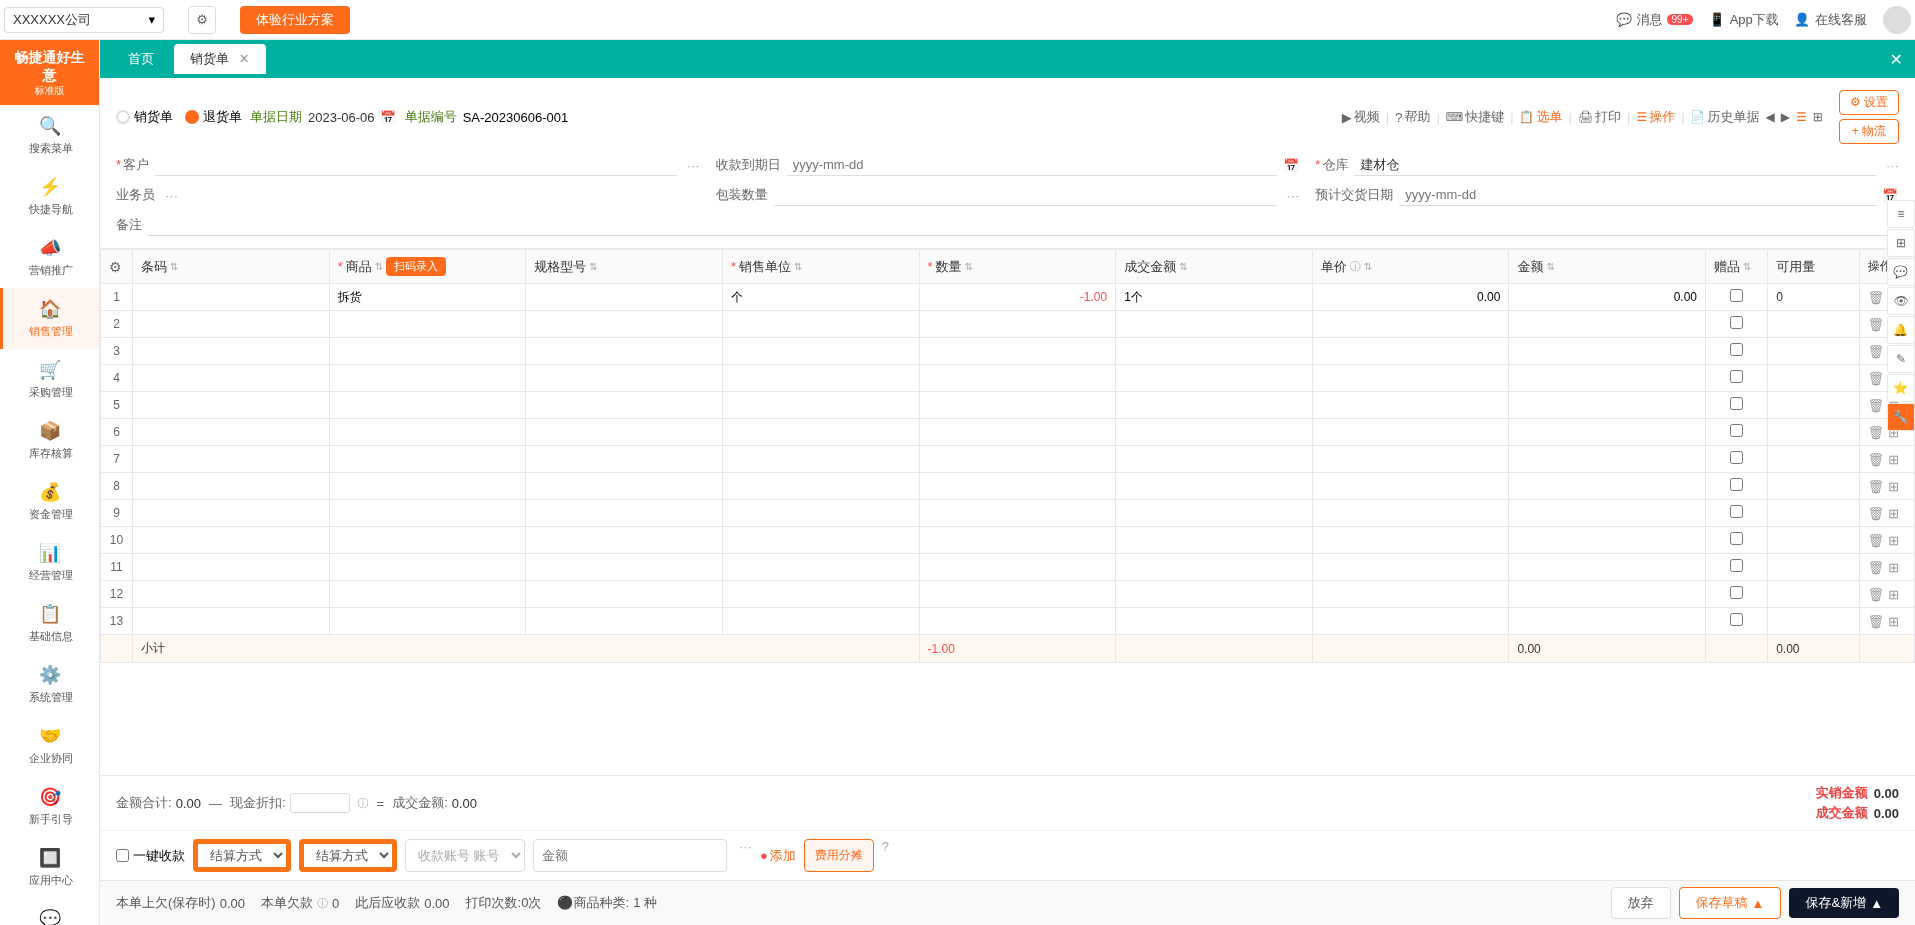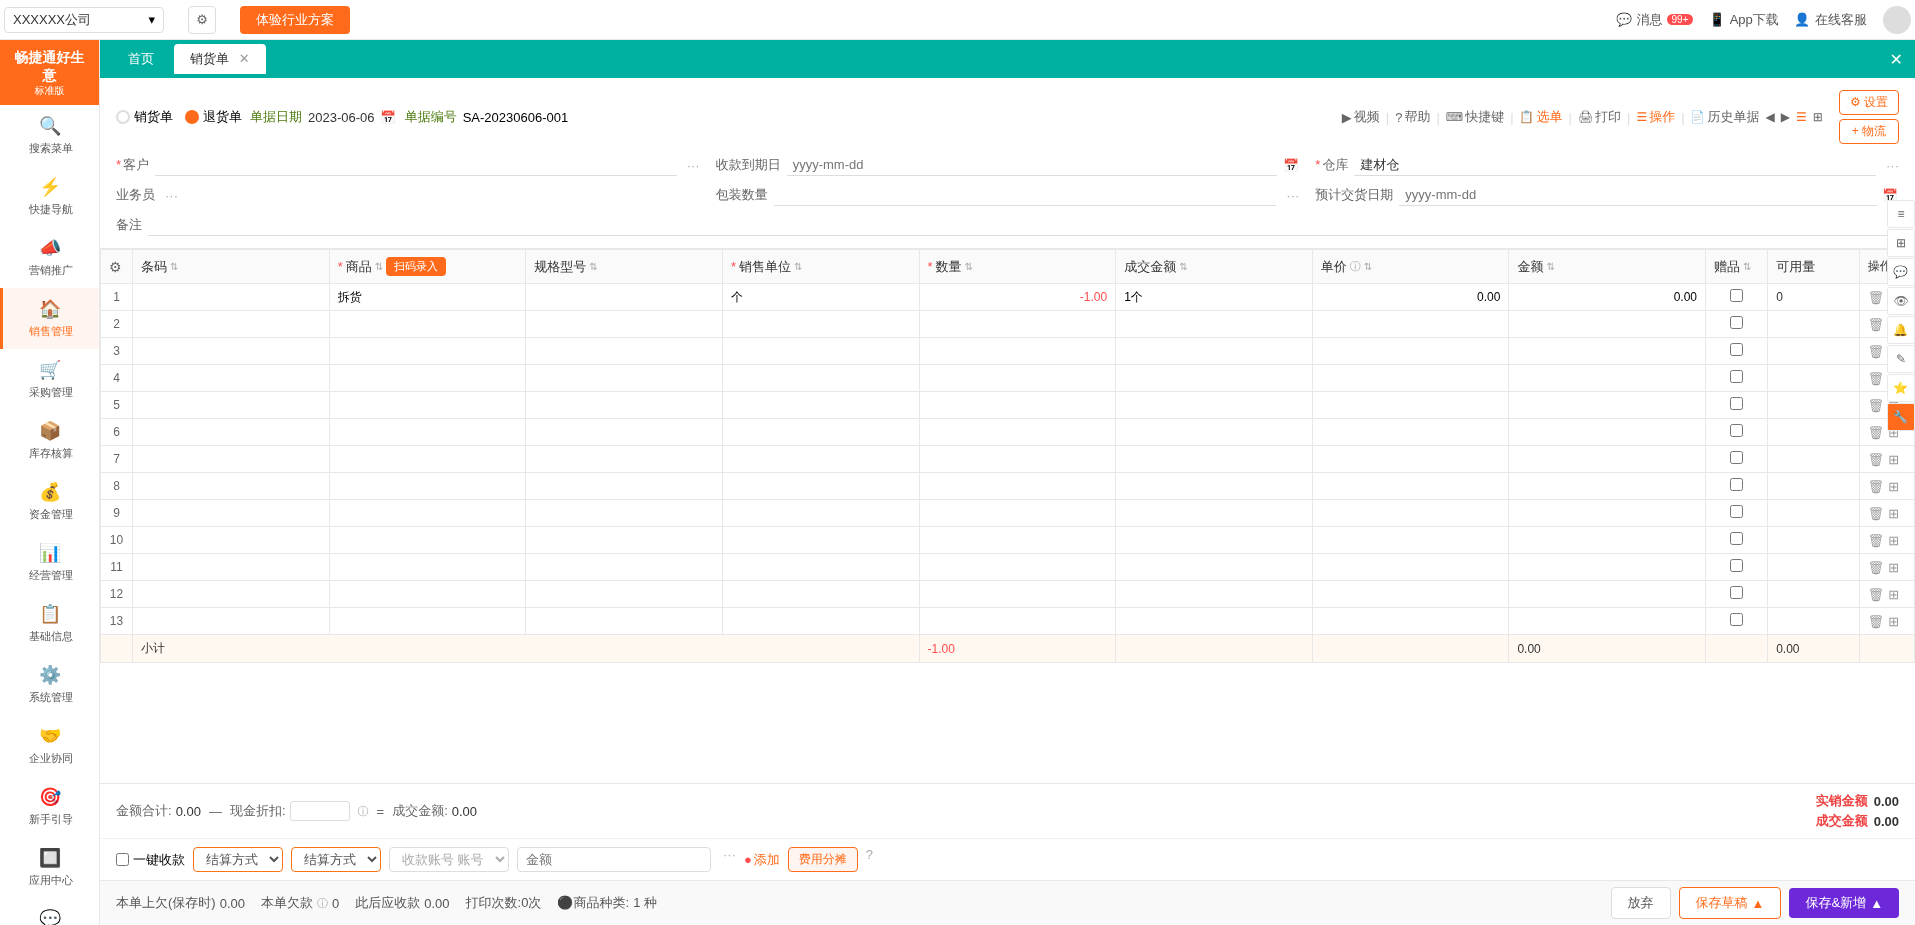--- a/index.html
+++ b/index.html
@@ -89,7 +89,7 @@
 
     .bottom-payment { background: #fff; border-top: 1px solid #f0f0f0; padding: 8px 16px; display: flex; gap: 8px; font-size: 12px; }
     .one-click-pay { display: flex; align-items: center; gap: 4px; }
-    .pay-method { border: 1px solid #f97316; border-radius: 4px; padding: 3px 8px; background: #fff; cursor: pointer; color: #555; }
+    .pay-method { border: 5px solid #f97316; border-radius: 4px; padding: 3px 8px; background: #fff; cursor: pointer; color: #555; }
     .account-num { border: 1px solid #ddd; border-radius: 4px; padding: 3px 8px; background: #fff; cursor: pointer; color: #aaa; min-width: 80px; }
     .amount-field { border: 1px solid #ddd; border-radius: 4px; padding: 3px 8px; background: #fff; min-width: 60px; }
     .add-btn { color: #ff6b1a; cursor: pointer; display: flex; align-items: center; gap: 2px; }

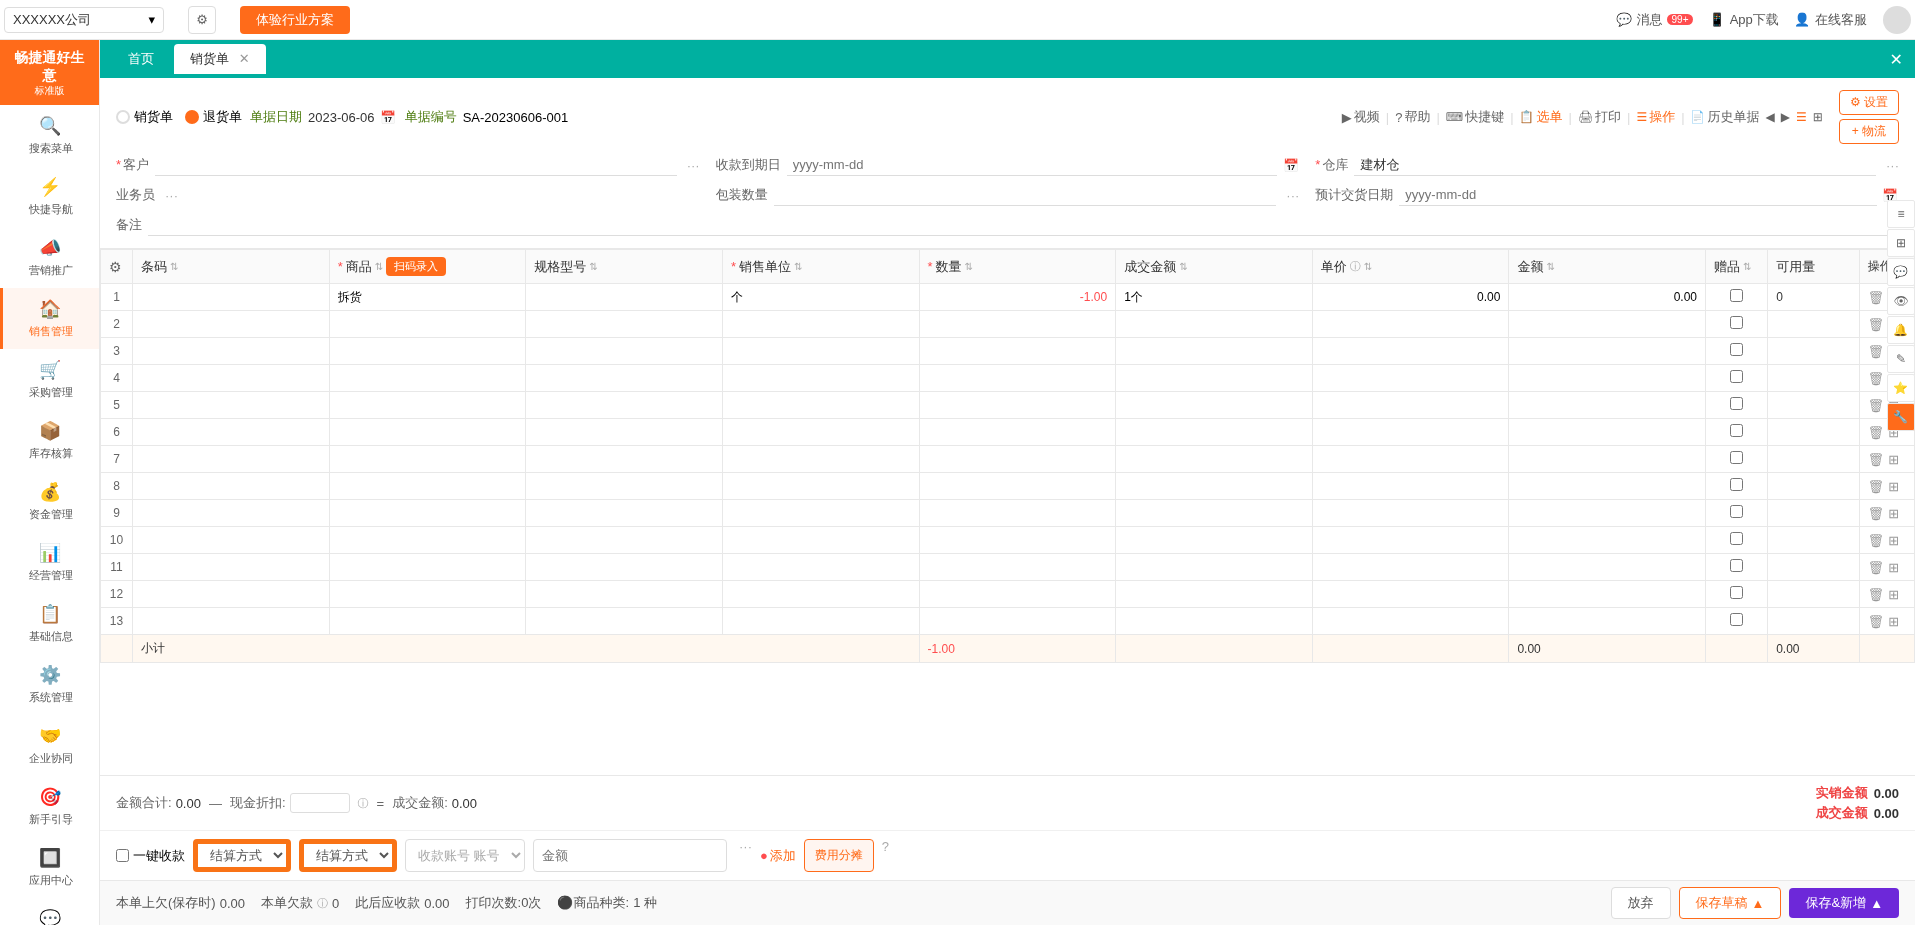--- a/index.html
+++ b/index.html
@@ -105,7 +105,7 @@
     .summary-val { font-weight: bold; color: #333; }
     .btn-discard { border: 1px solid #ddd; background: #fff; color: #555; border-radius: 4px; padding: 6px 16px; cursor: pointer; font-size: 13px; }
     .btn-save-draft { border: 1px solid #ff6b1a; background: #fff; color: #ff6b1a; border-radius: 4px; padding: 6px 16px; cursor: pointer; font-size: 13px; display: flex; align-items: center; gap: 4px; }
-    .btn-save-new { background: #6d28d9; color: #fff; border: none; border-radius: 4px; padding: 6px 16px; cursor: pointer; font-size: 13px; display: flex; align-items: center; gap: 4px; }
+    .btn-save-new { background: #0f172a; color: #fff; border: none; border-radius: 4px; padding: 6px 16px; cursor: pointer; font-size: 13px; display: flex; align-items: center; gap: 4px; }
     .action-buttons { display: flex; gap: 8px; align-items: center; }
 
     

